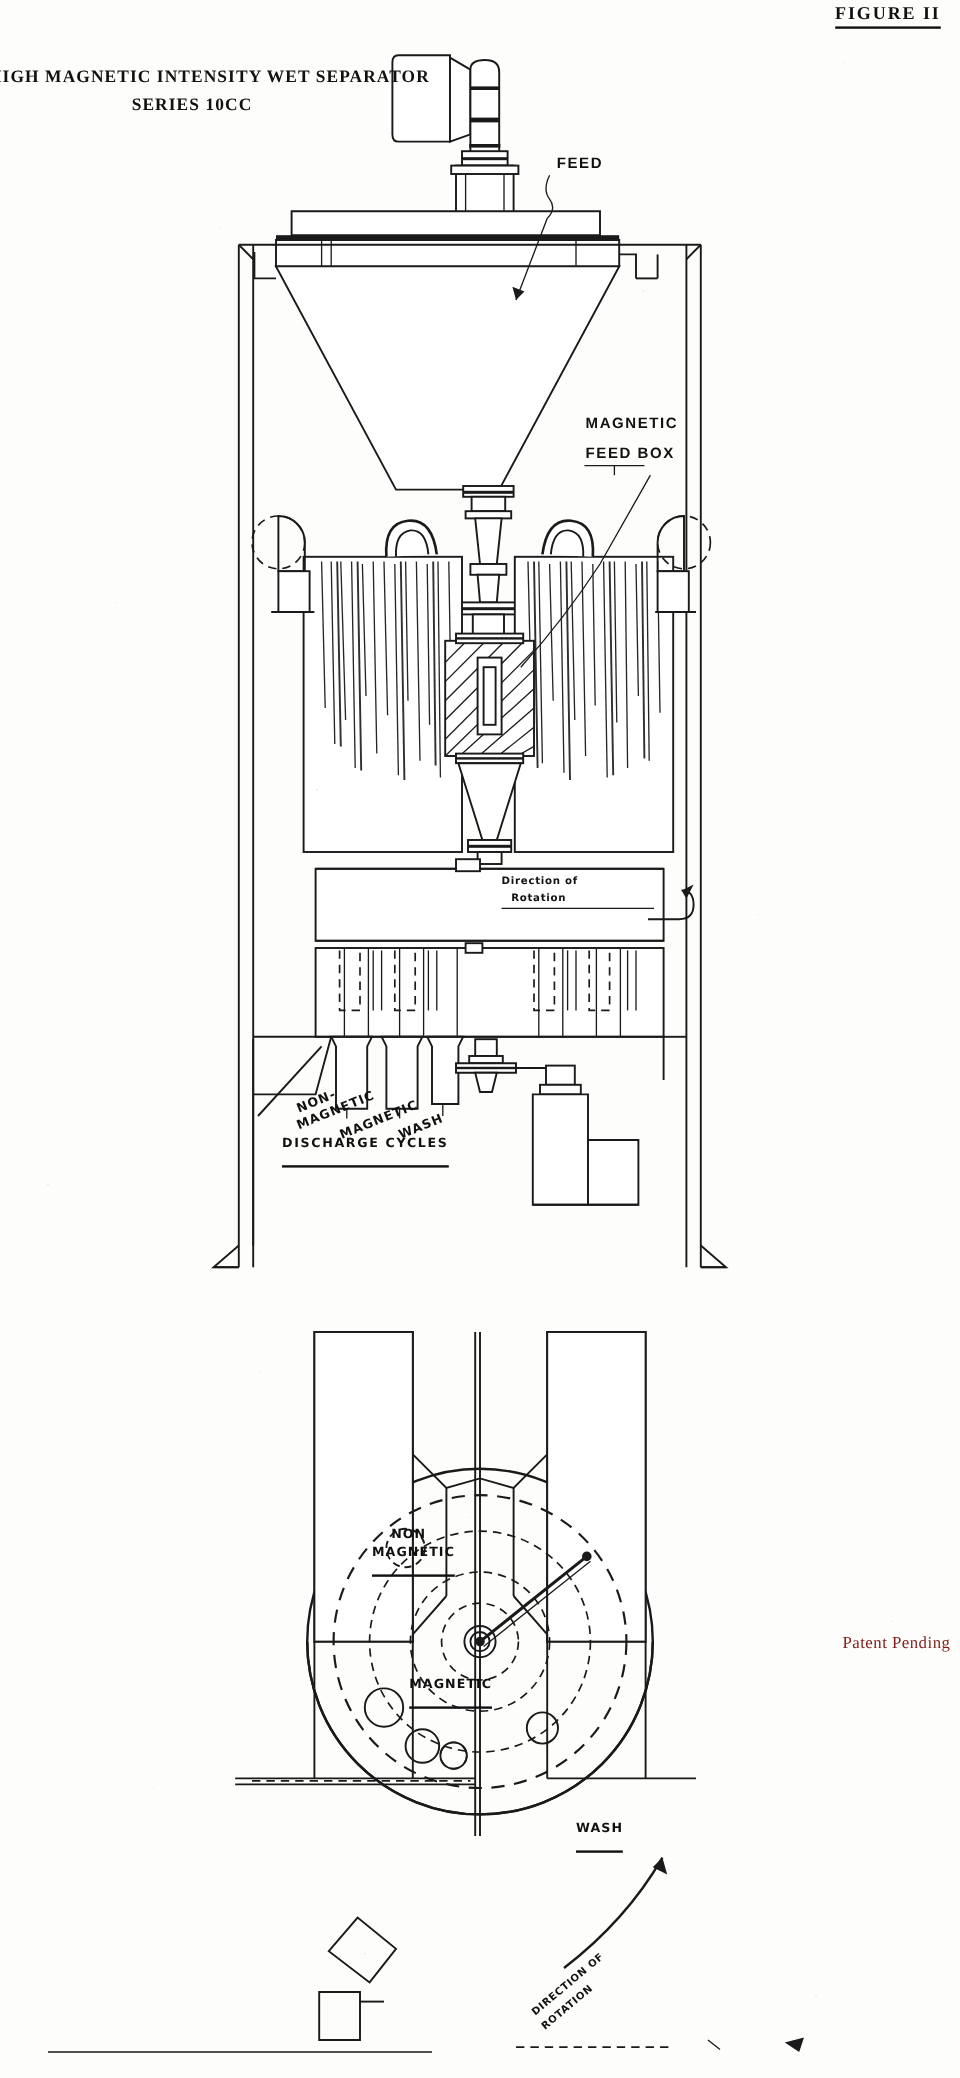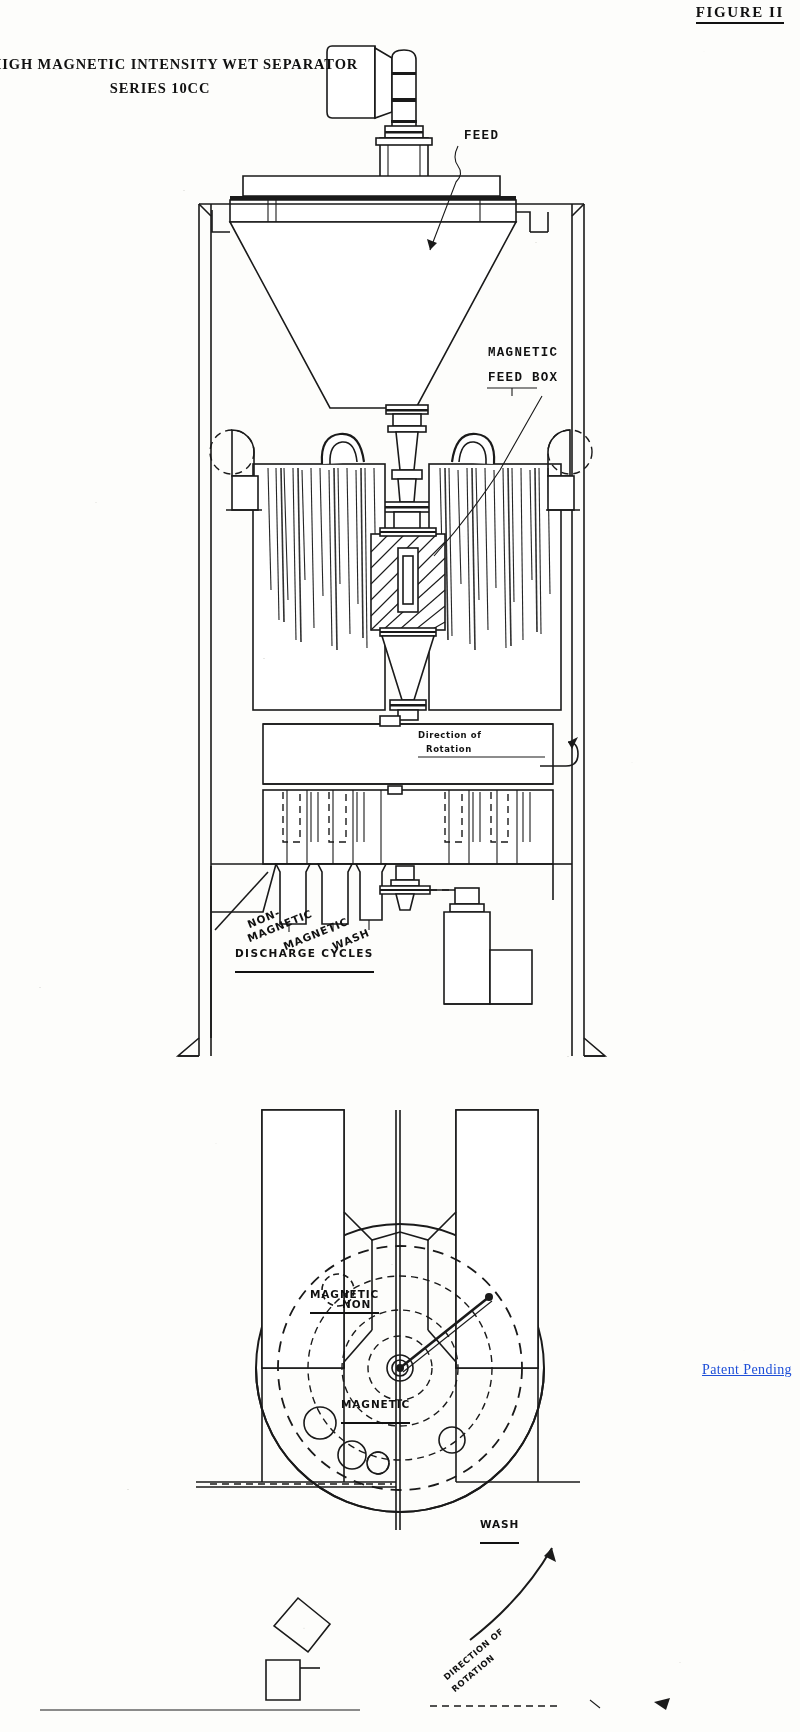--- a/index.html
+++ b/index.html
@@ -52,7 +52,7 @@
     white-space:nowrap;text-align:center;
   }
   .t-hand{
-    position:absolute;font-family:Liberation Mono, monospace;
+    position:absolute;font-family:Liberation Sans, sans-serif;
     font-size:12.5px;letter-spacing:1.3px;color:#111;font-weight:700;
     white-space:nowrap;
   }

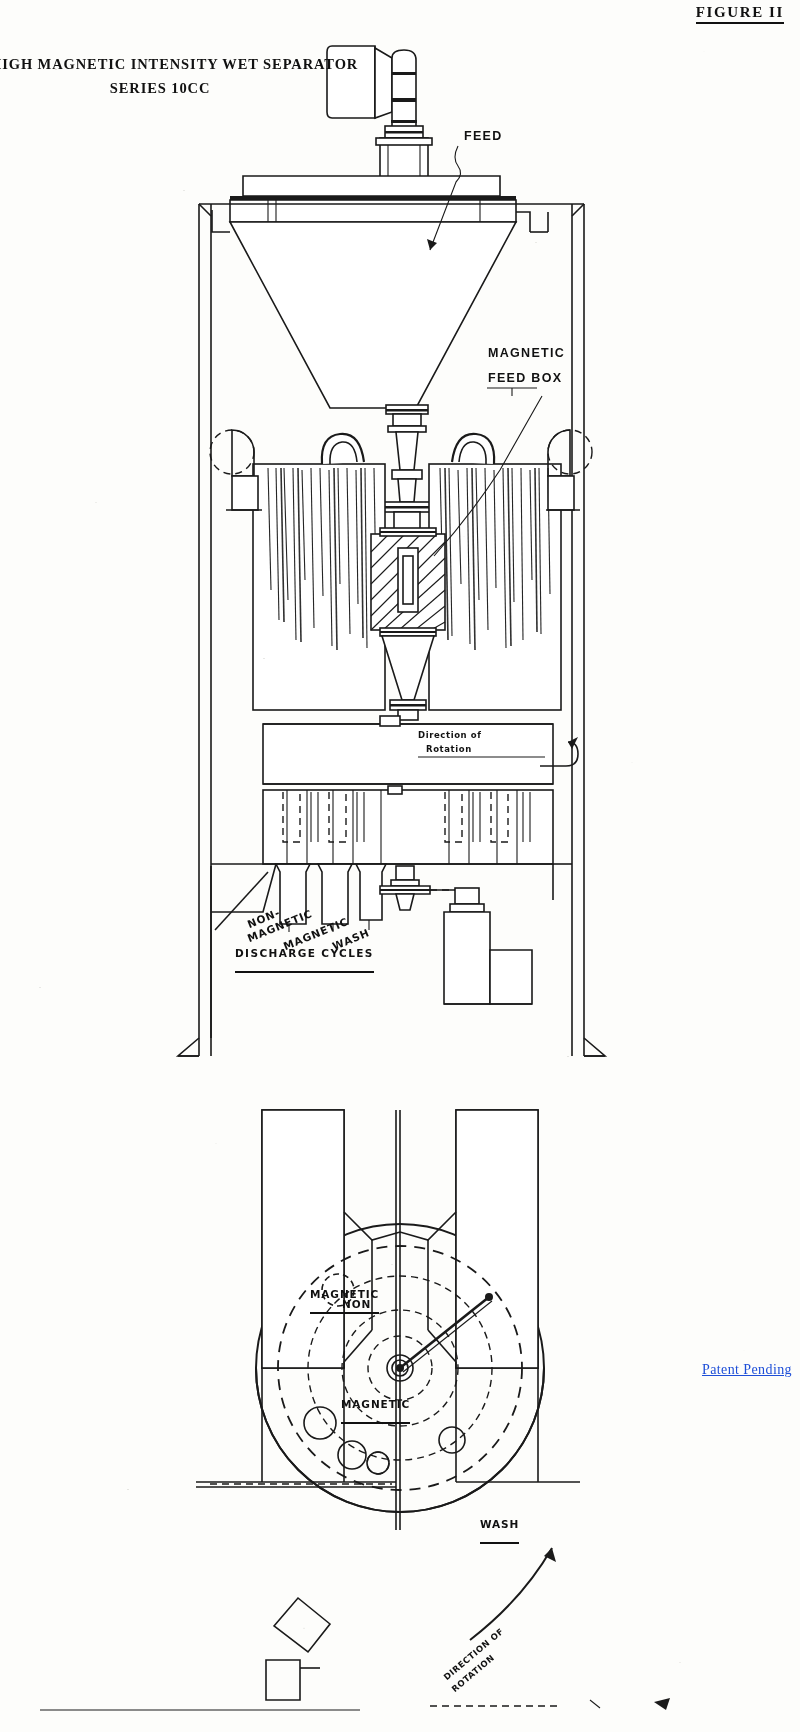--- a/index.html
+++ b/index.html
@@ -436,7 +436,7 @@
 
 <div class="t-hand-xs ul" style="left:235px;top:947px;letter-spacing:1.4px;">DISCHARGE CYCLES</div>
 
-<div class="t-hand-xs" style="left:342px;top:1273px;margin-top:25px;">NON</div>
+<div class="t-hand-xs" style="left:326px;top:1273px;">NON</div>
 <div class="t-hand-xs ul" style="left:310px;top:1288px;">MAGNETIC</div>
 
 <div class="t-hand-xs ul" style="left:341px;top:1398px;">MAGNETIC</div>

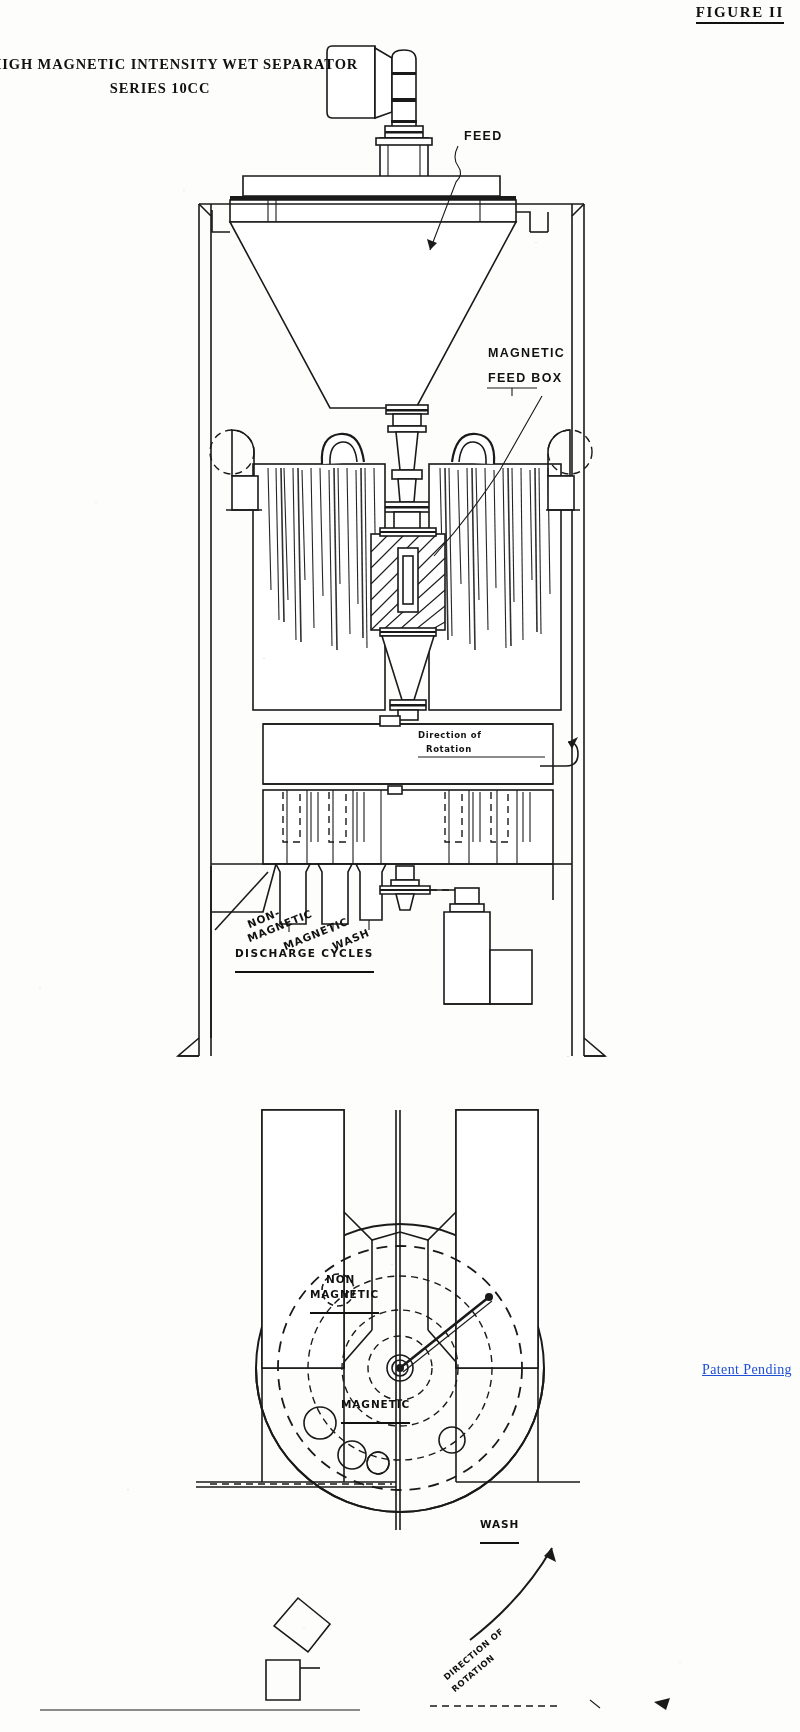--- a/index.html
+++ b/index.html
@@ -69,7 +69,7 @@
   .ul{border-bottom:2px solid #111;padding-bottom:12px;}
   .t-patent{
     position:absolute;font-family:"Liberation Serif", serif;
-    font-size:14px;color:#1d4ed8;white-space:nowrap;letter-spacing:.4px;text-decoration:underline;
+    font-size:14px;color:#7f1d1d;white-space:nowrap;letter-spacing:.4px;
   }
   .rot{transform-origin:left bottom;}
 </style>

